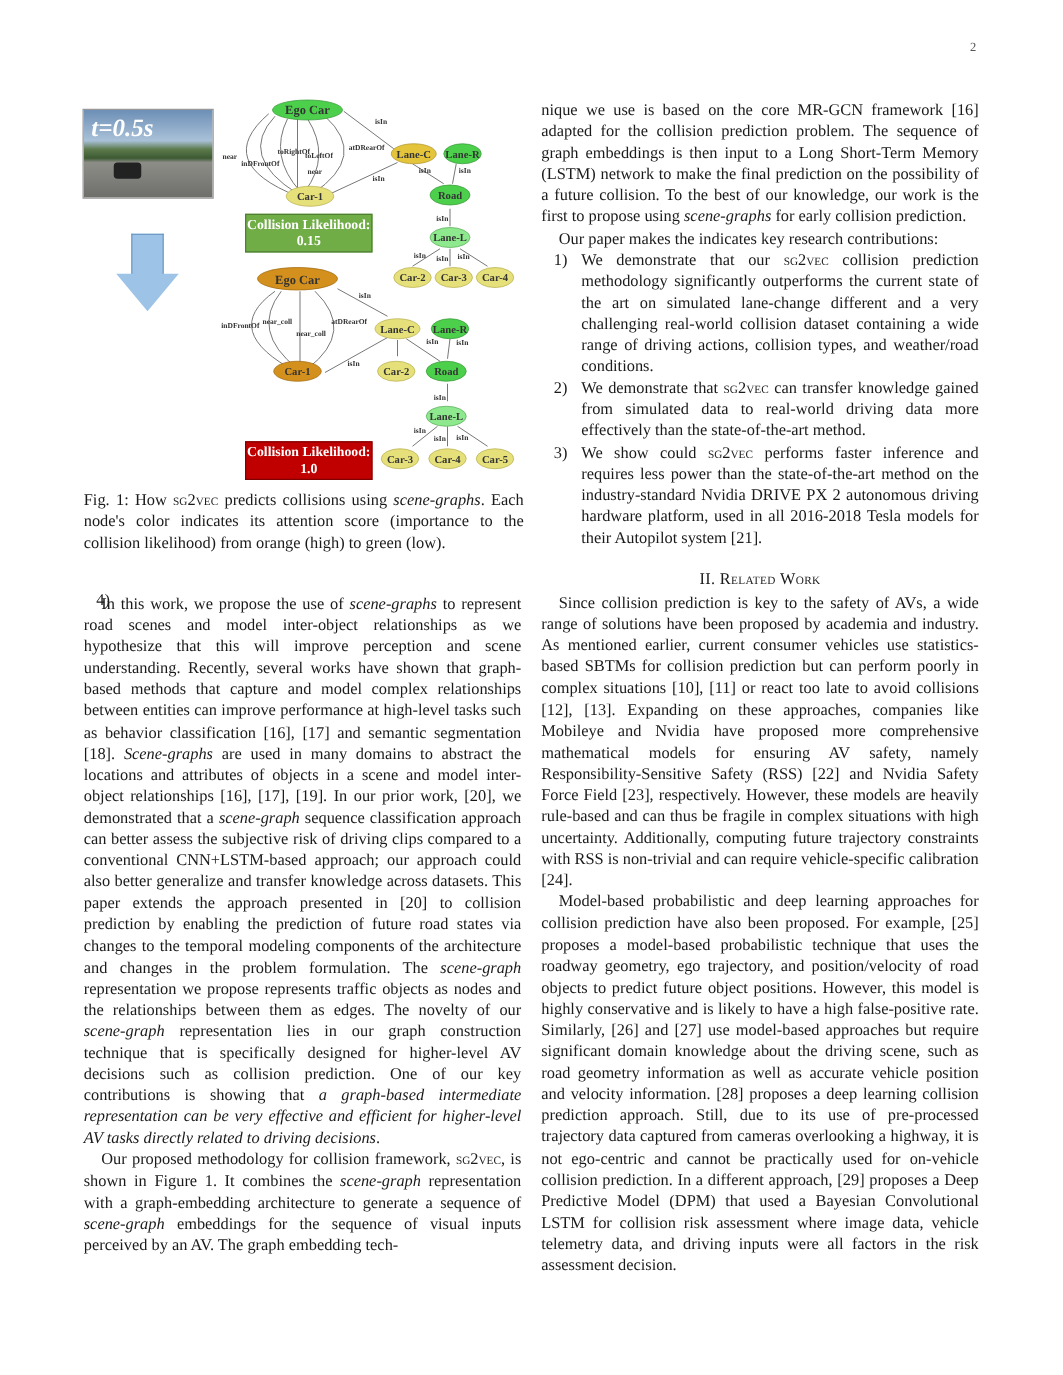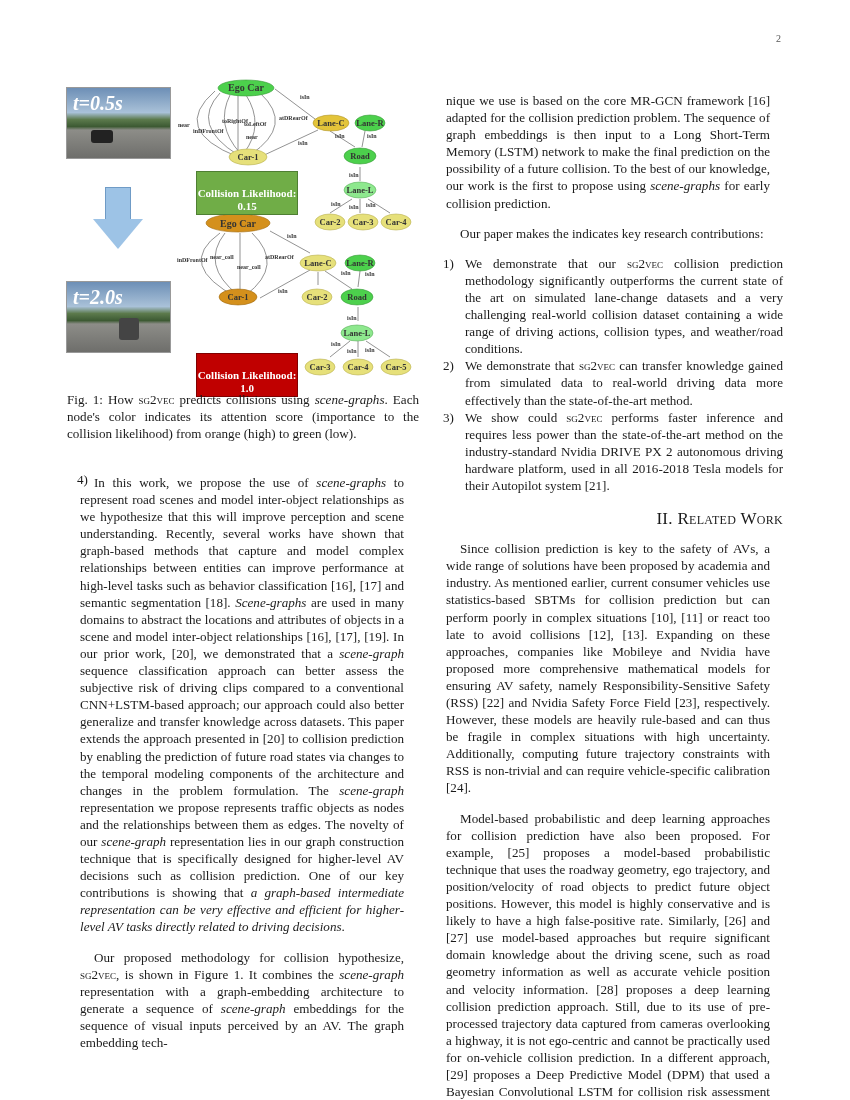--- a/index.html
+++ b/index.html
@@ -9,7 +9,7 @@
   .col { position: absolute; width: 350px; font-size: 13.1px; line-height: 17.1px; text-align: justify; }
   .col-left { left: 67px; }
   .col-right { left: 433px; }
-  p { margin: 13px; text-indent: 14px; }
+  p { margin: 0; text-indent: 14px; }
   .noindent { text-indent: 0; }
   .sc { font-variant: small-caps; }
   em { font-style: italic; }

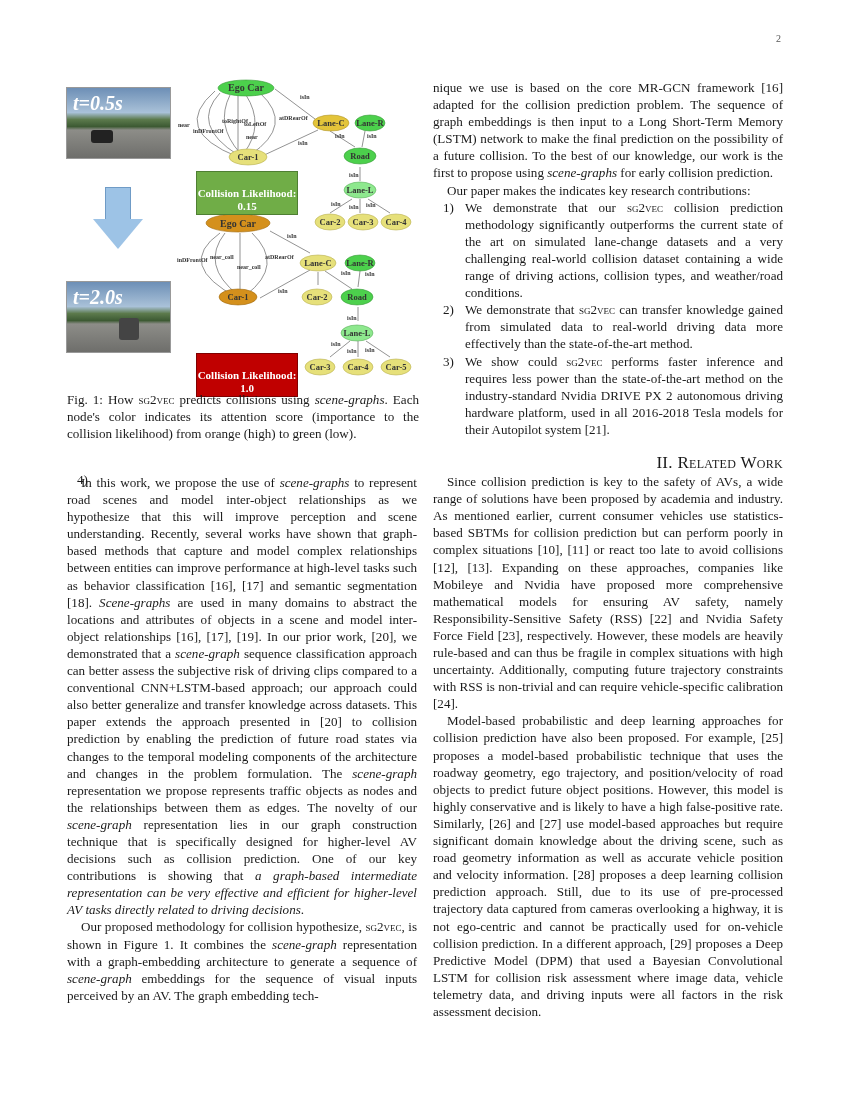--- a/index.html
+++ b/index.html
@@ -29,7 +29,7 @@
   .arrow-shaft { position: absolute; left: 45px; top: 112px; width: 24px; height: 32px; background: #9dc3e6; border: 1px solid #6f9bc6; border-bottom: none; }
   .arrow-head { position: absolute; left: 33px; top: 144px; width: 0; height: 0;
                 border-left: 25px solid transparent; border-right: 25px solid transparent; border-top: 30px solid #9dc3e6; }
-  .cl-box { position: absolute; color: #fff; font-weight: bold; font-size: 11px; text-align: center; line-height: 13px; padding-top: 15px; }
+  .cl-box { position: absolute; color: #fff; font-weight: bold; font-size: 11px; text-align: center; line-height: 13px; padding-top: 2px; }
   svg text { font-family: "Liberation Serif", serif; }
 </style>
 </head>

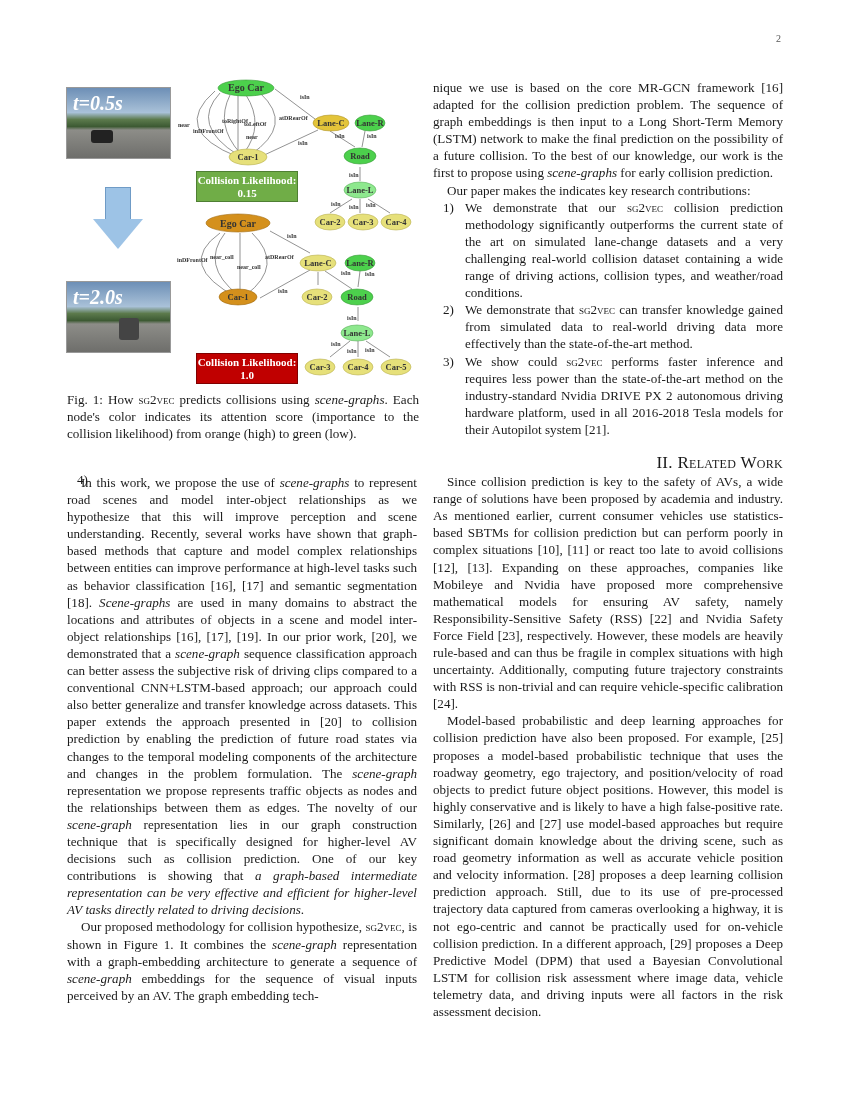--- a/index.html
+++ b/index.html
@@ -188,7 +188,7 @@
   <p>Our paper makes the indicates key research contributions:</p>
   <ol class="contrib">
     <li>
-      <span class="num">1)</span><span>We demonstrate that our </span><span class="sc">sg2vec</span><span> collision prediction methodology significantly outperforms the current state of the art on simulated lane-change datasets and a very challenging real-world collision dataset containing a wide range of driving actions, collision types, and weather/road conditions.</span>
+      <span class="num">1)</span><span>We demonstrate that our </span><span class="sc">sg2vec</span><span> collision prediction methodology significantly outperforms the current state of the art on simulated lane-change different and a very challenging real-world collision dataset containing a wide range of driving actions, collision types, and weather/road conditions.</span>
     </li>
     <li>
       <span class="num">2)</span><span>We demonstrate that </span><span class="sc">sg2vec</span><span> can transfer knowledge gained from simulated data to real-world driving data more effectively than the state-of-the-art method.</span>

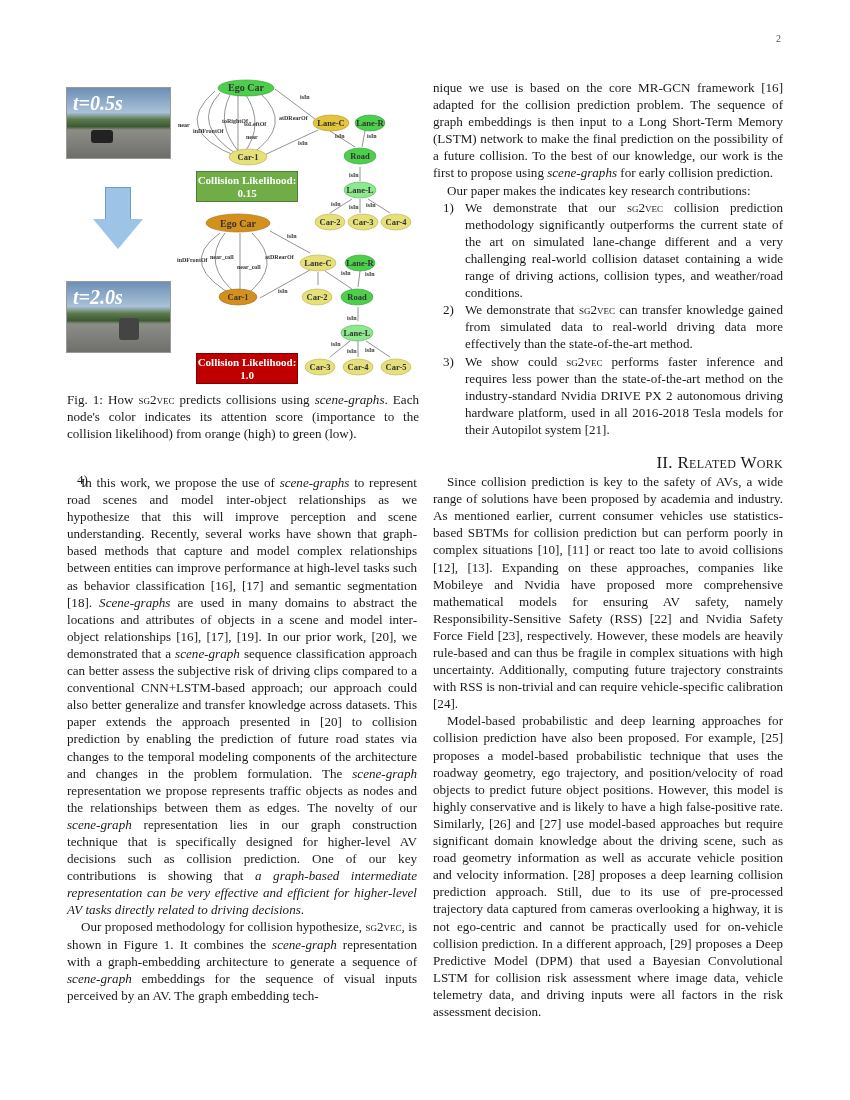--- a/index.html
+++ b/index.html
@@ -47,10 +47,6 @@
   <div class="arrow-shaft"></div>
   <div class="arrow-head"></div>
 
-  <div class="photo" style="left:6px; top:206px;">
-    <span class="tlabel">t=2.0s</span>
-    <div class="car" style="left:52px; top:36px; width:20px; height:22px; background:#444;"></div>
-  </div>
 
   <svg width="370" height="310" style="position:absolute; left:0; top:0;">
     <g stroke="#777" stroke-width="0.8" fill="none">

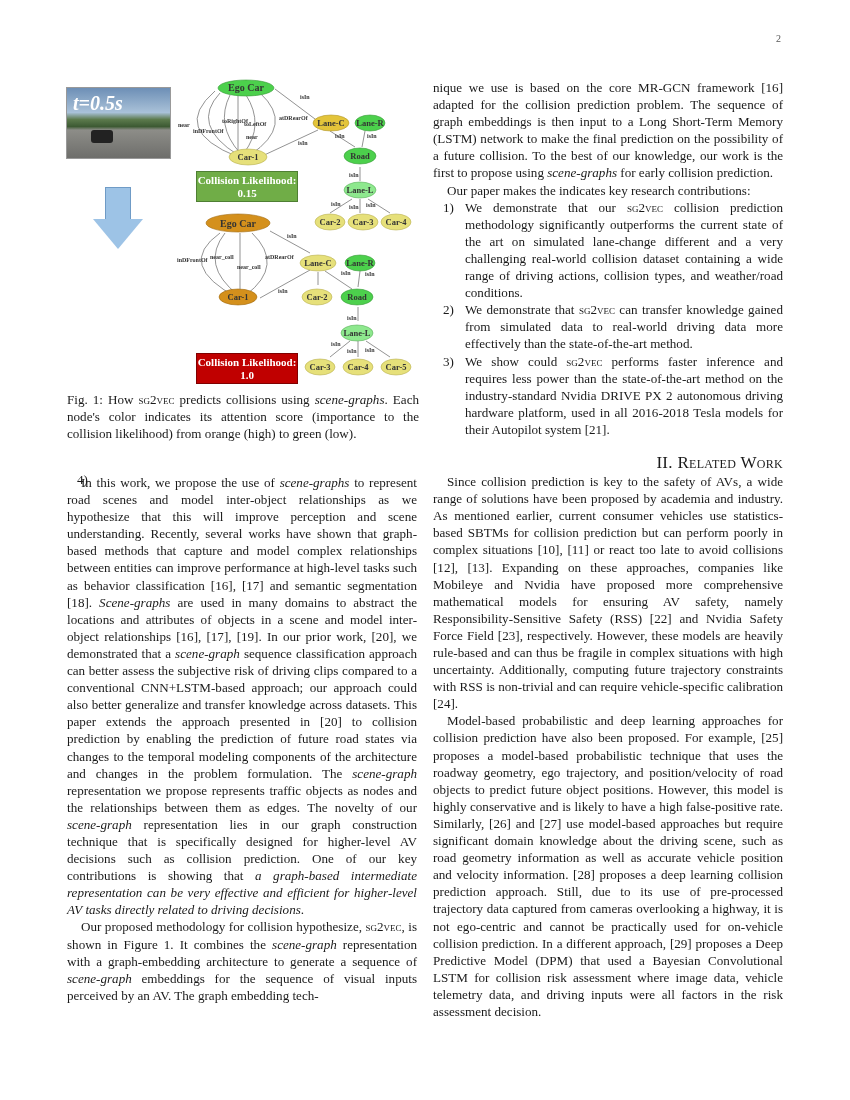--- a/index.html
+++ b/index.html
@@ -16,7 +16,7 @@
   ol.contrib { margin: 0; padding: 0; list-style: none; }
   ol.contrib li { position: relative; padding-left: 32px; }
   ol.contrib li .num { position: absolute; left: 10px; top: 0; }
-  .section-head { text-align: right; font-size: 17px; margin: 12px 0 2px 0; letter-spacing: 0.3px; }
+  .section-head { text-align: center; font-size: 13px; margin: 12px 0 2px 0; letter-spacing: 0.3px; }
   .subsection-head { font-style: italic; margin: 0 0 2px 0; }
   .caption { font-size: 13.1px; line-height: 17.1px; text-align: justify; }
 

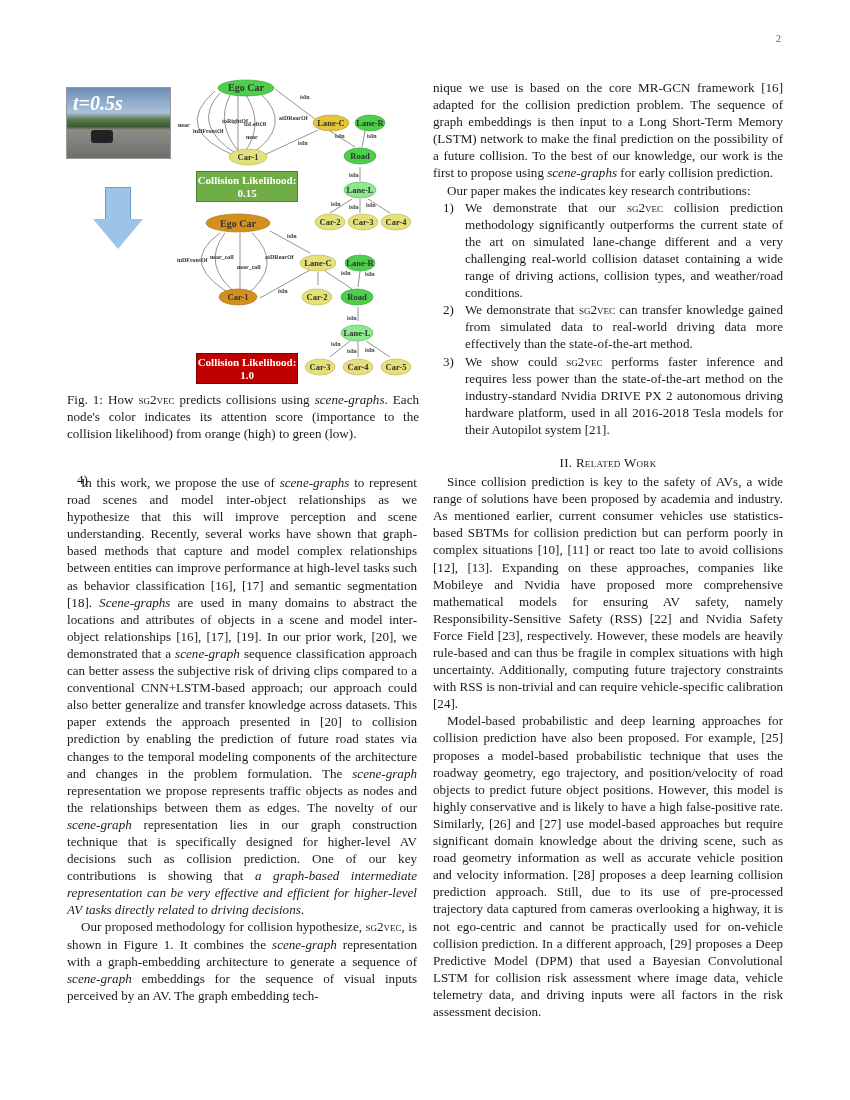--- a/index.html
+++ b/index.html
@@ -176,7 +176,7 @@
     </li>
   </ol>
   <p style="margin-top:3px;"><span>In this work, we propose the use of </span><em>scene-graphs</em><span> to represent road scenes and model inter-object relationships as we hypothesize that this will improve perception and scene understanding. Recently, several works have shown that graph-based methods that capture and model complex relationships between entities can improve performance at high-level tasks such as behavior classification [16], [17] and semantic segmentation [18]. </span><em>Scene-graphs</em><span> are used in many domains to abstract the locations and attributes of objects in a scene and model inter-object relationships [16], [17], [19]. In our prior work, [20], we demonstrated that a </span><em>scene-graph</em><span> sequence classification approach can better assess the subjective risk of driving clips compared to a conventional CNN+LSTM-based approach; our approach could also better generalize and transfer knowledge across datasets. This paper extends the approach presented in [20] to collision prediction by enabling the prediction of future road states via changes to the temporal modeling components of the architecture and changes in the problem formulation. The </span><em>scene-graph</em><span> representation we propose represents traffic objects as nodes and the relationships between them as edges. The novelty of our </span><em>scene-graph</em><span> representation lies in our graph construction technique that is specifically designed for higher-level AV decisions such as collision prediction. One of our key contributions is showing that </span><em>a graph-based intermediate representation can be very effective and efficient for higher-level AV tasks directly related to driving decisions</em><span>.</span></p>
-  <p><span>Our proposed methodology for collision hypothesize, </span><span class="sc">sg2vec</span><span>, is shown in Figure 1. It combines the </span><em>scene-graph</em><span> representation with a graph-embedding architecture to generate a sequence of </span><em>scene-graph</em><span> embeddings for the sequence of visual inputs perceived by an AV. The graph embedding tech-</span></p>
+  <p><span>Our proposed methodology for collision framework, </span><span class="sc">sg2vec</span><span>, is shown in Figure 1. It combines the </span><em>scene-graph</em><span> representation with a graph-embedding architecture to generate a sequence of </span><em>scene-graph</em><span> embeddings for the sequence of visual inputs perceived by an AV. The graph embedding tech-</span></p>
 </div>
 
 <div class="col col-right" style="top:79px;">

